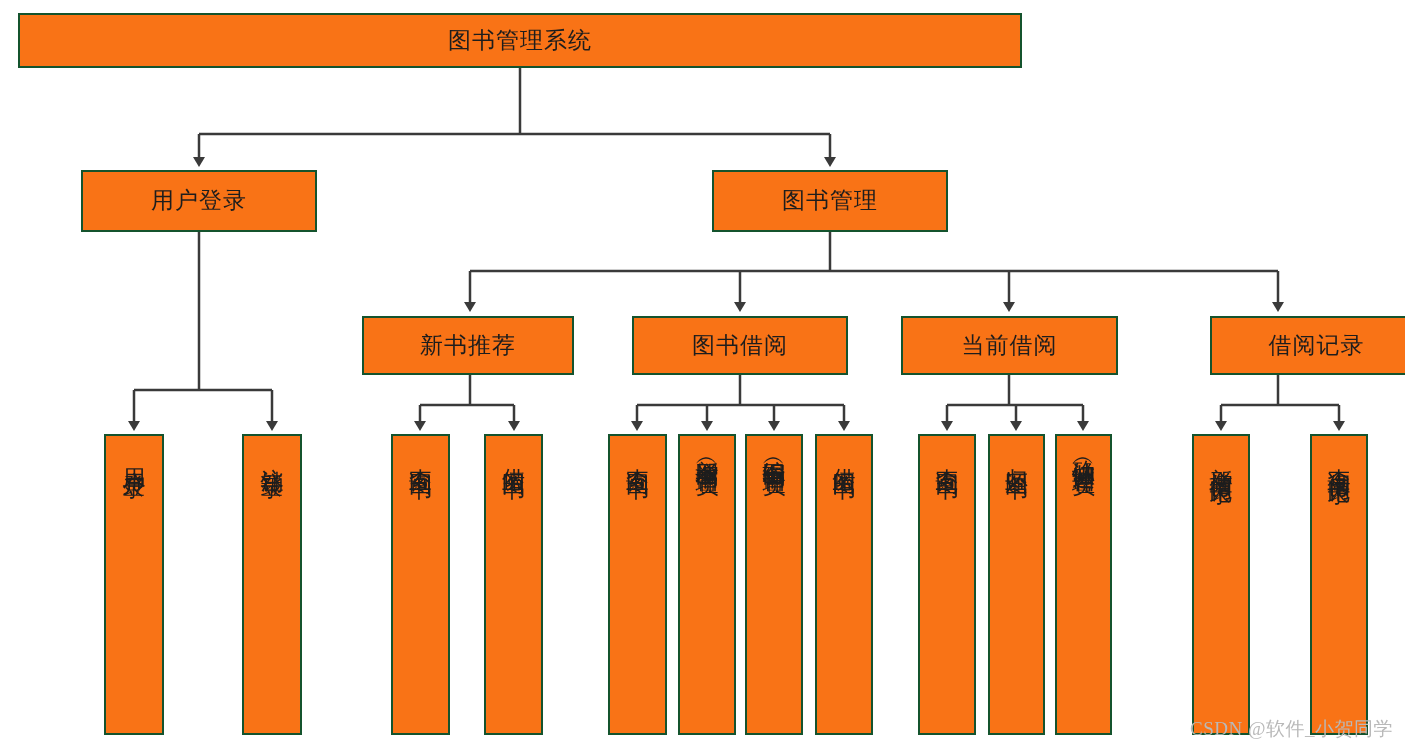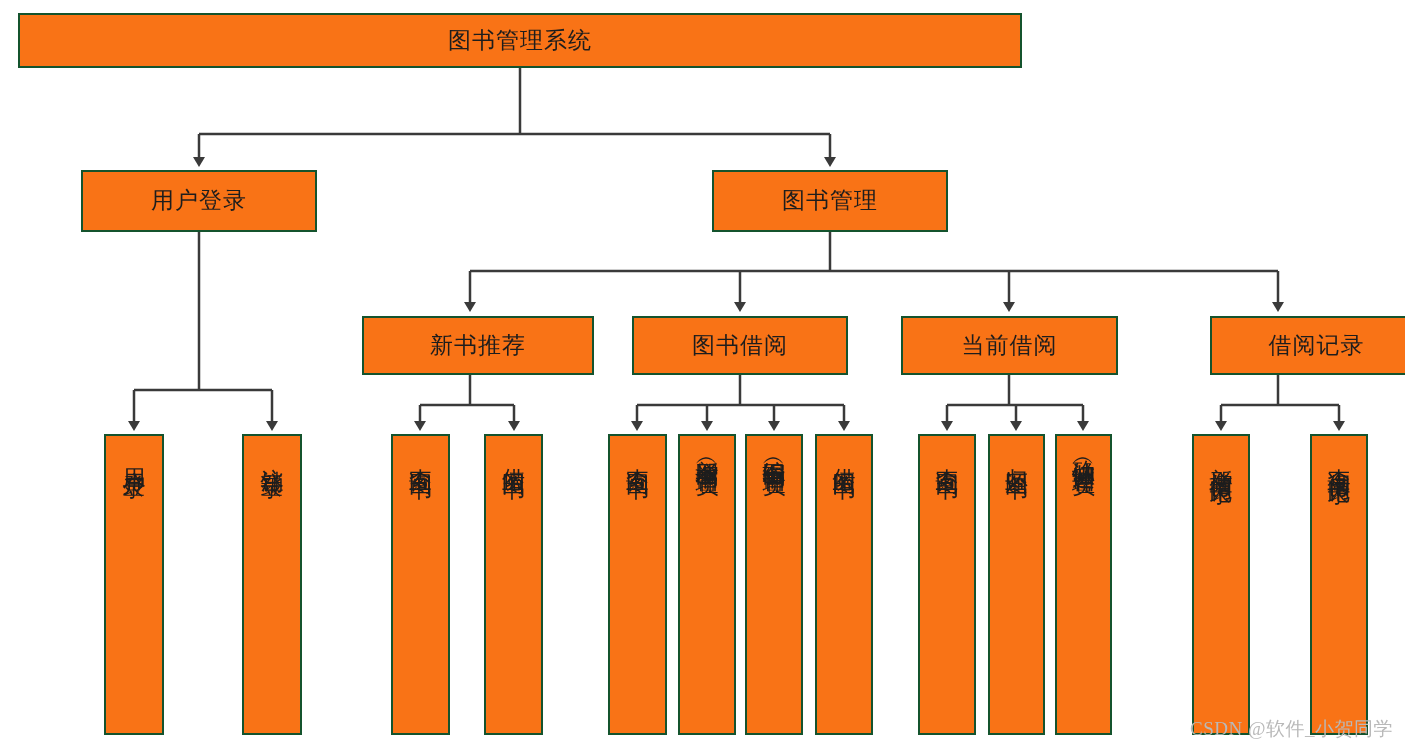--- a/index.html
+++ b/index.html
@@ -138,7 +138,7 @@
     <span class="label">图书管理</span>
   </div>
 
-  <div class="node horizontal" style="left:362px; top:316px; width:232px; height:59px;text-align:center;">
+  <div class="node horizontal" style="left:362px; top:316px; width:212px; height:59px;text-align:center;">
     <span class="label">新书推荐</span>
   </div>
 

